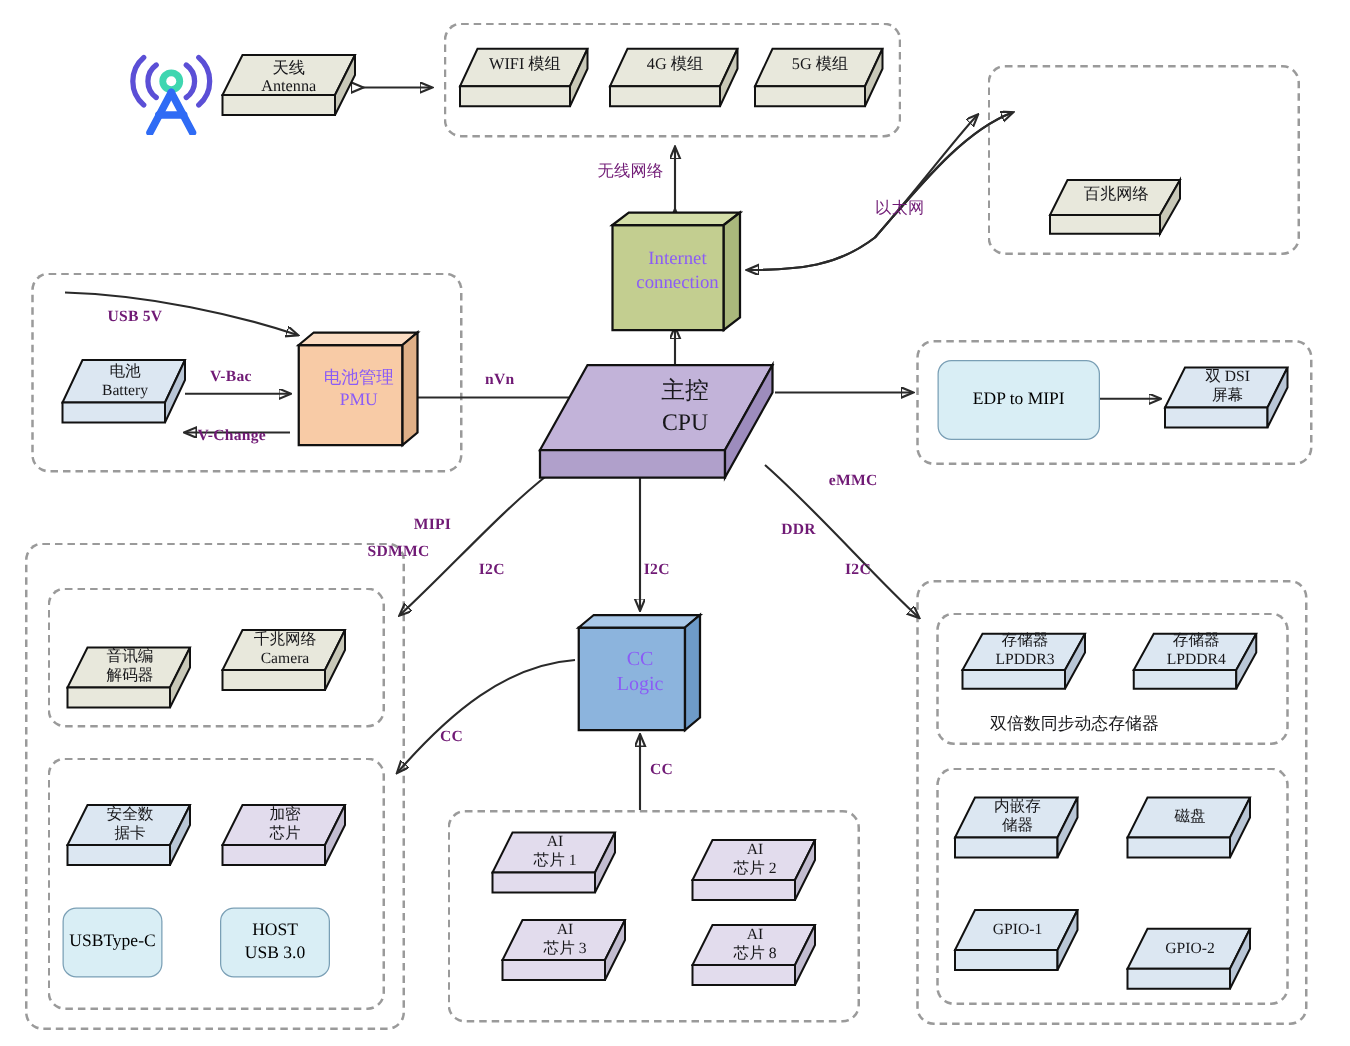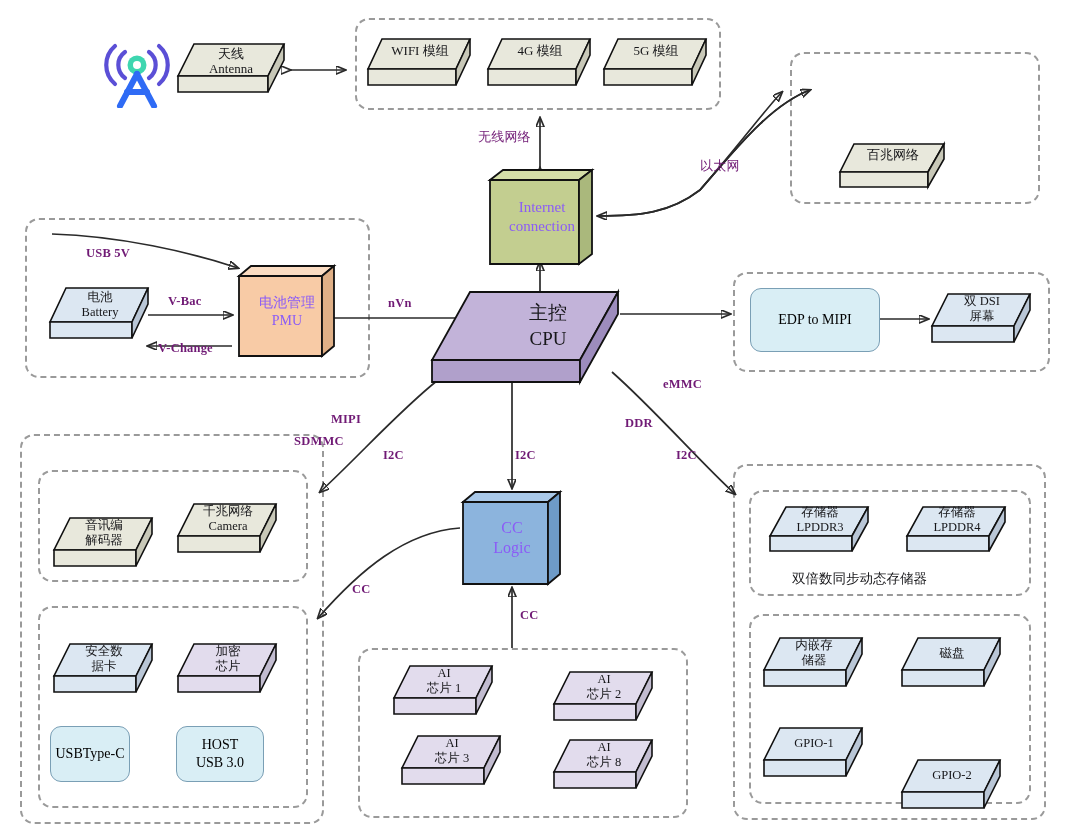--- a/index.html
+++ b/index.html
@@ -386,7 +386,7 @@
       <span class="ln">GPIO-1</span>
     </div>
   </div>
-  <div class="slab" style="left:900px;top:756px;width:104px;height:62px;">
+  <div class="slab" style="left:900px;top:739px;width:104px;height:62px;">
     <svg width="104" height="62">
         <g stroke="#111" stroke-width="1.6">
       <polygon points="18,4 100,4 84,36 2,36" fill="#dce7f2"></polygon>

